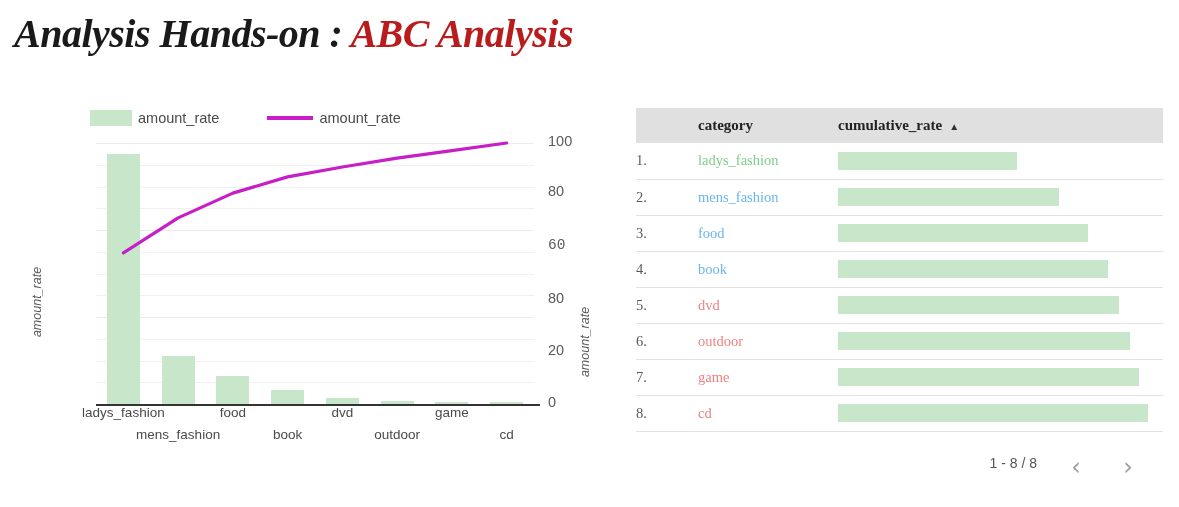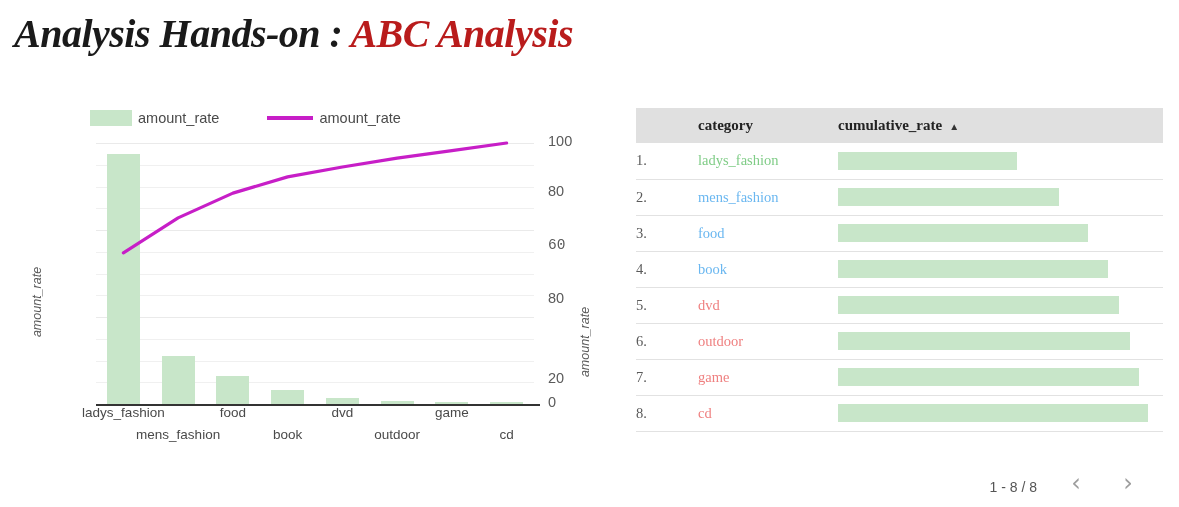--- a/index.html
+++ b/index.html
@@ -149,7 +149,7 @@
           <div class="ytick ytick-r" style="top: 43px;">80</div>
           <div class="ytick ytick-r" style="top: 97.4px; font-family: Liberation Mono, monospace;">60</div>
           <div class="ytick ytick-r" style="top: 149.6px;">80</div>
-          <div class="ytick ytick-r" style="top: 201.8px; margin-top: 28px;">20</div>
+          <div class="ytick ytick-r" style="top: 201.8px;">20</div>
           <div class="ytick ytick-r" style="top: 254px;">0</div>
         </div>
       <div id="xticks">

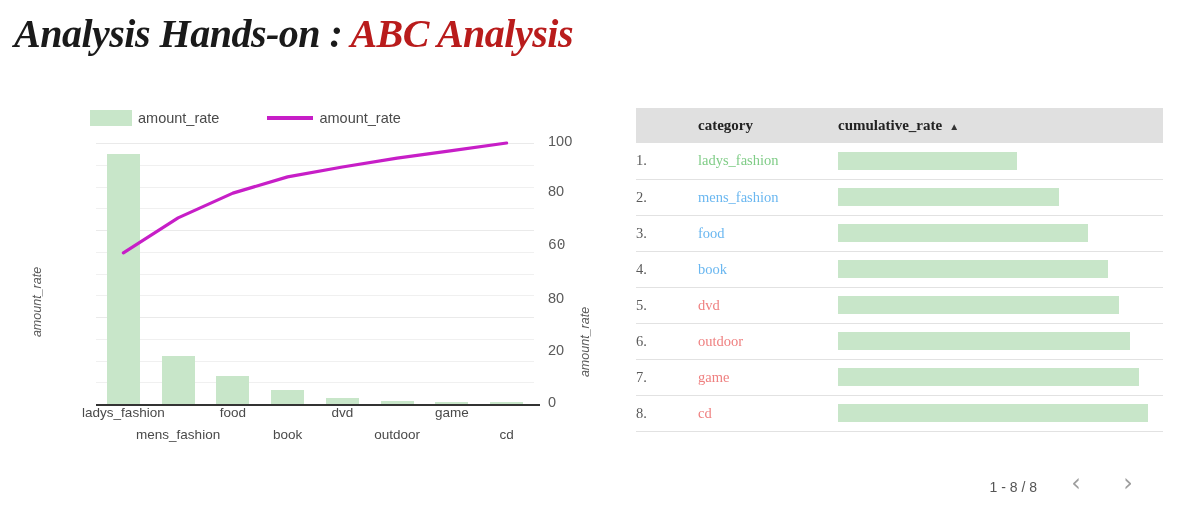--- a/index.html
+++ b/index.html
@@ -78,7 +78,7 @@
 
   #pager{
     position:absolute;left:632px;top:455px;width:527px;height:40px;
-    display:flex;align-items:flex-end;justify-content:flex-end;gap:26px;
+    display:flex;align-items:flex-start;justify-content:flex-end;gap:26px;
     padding-right:18px;box-sizing:border-box;
   }
   #pager-range{font-size:14px;color:#555;}

